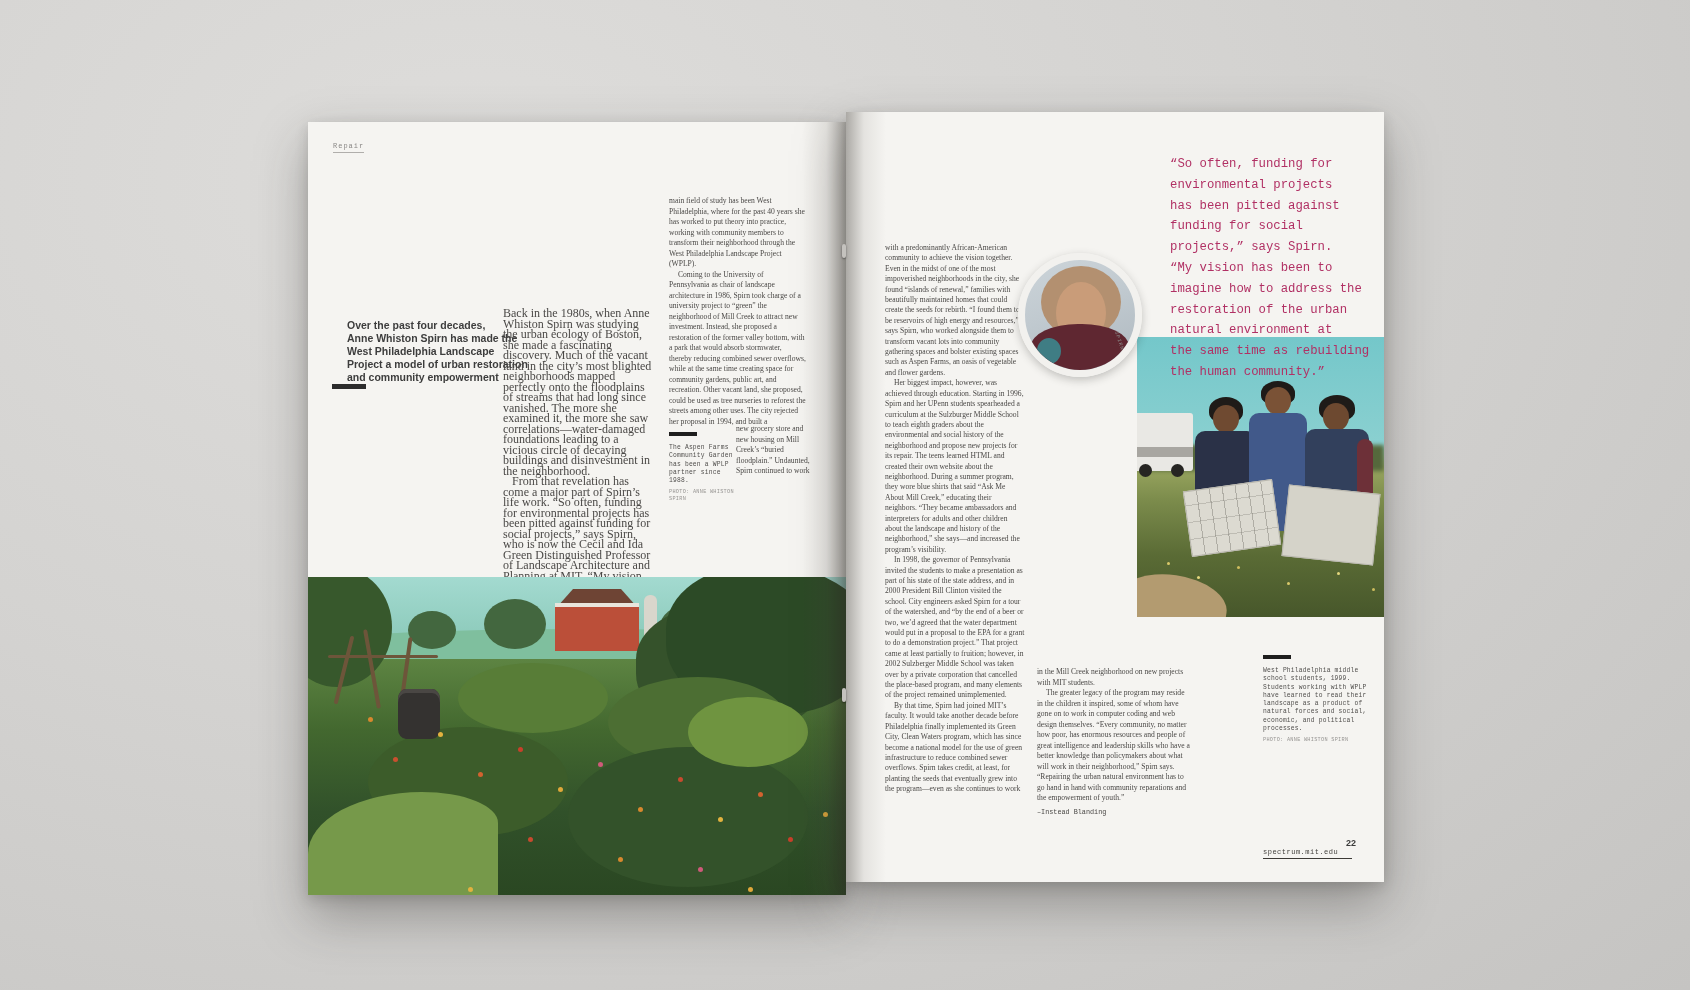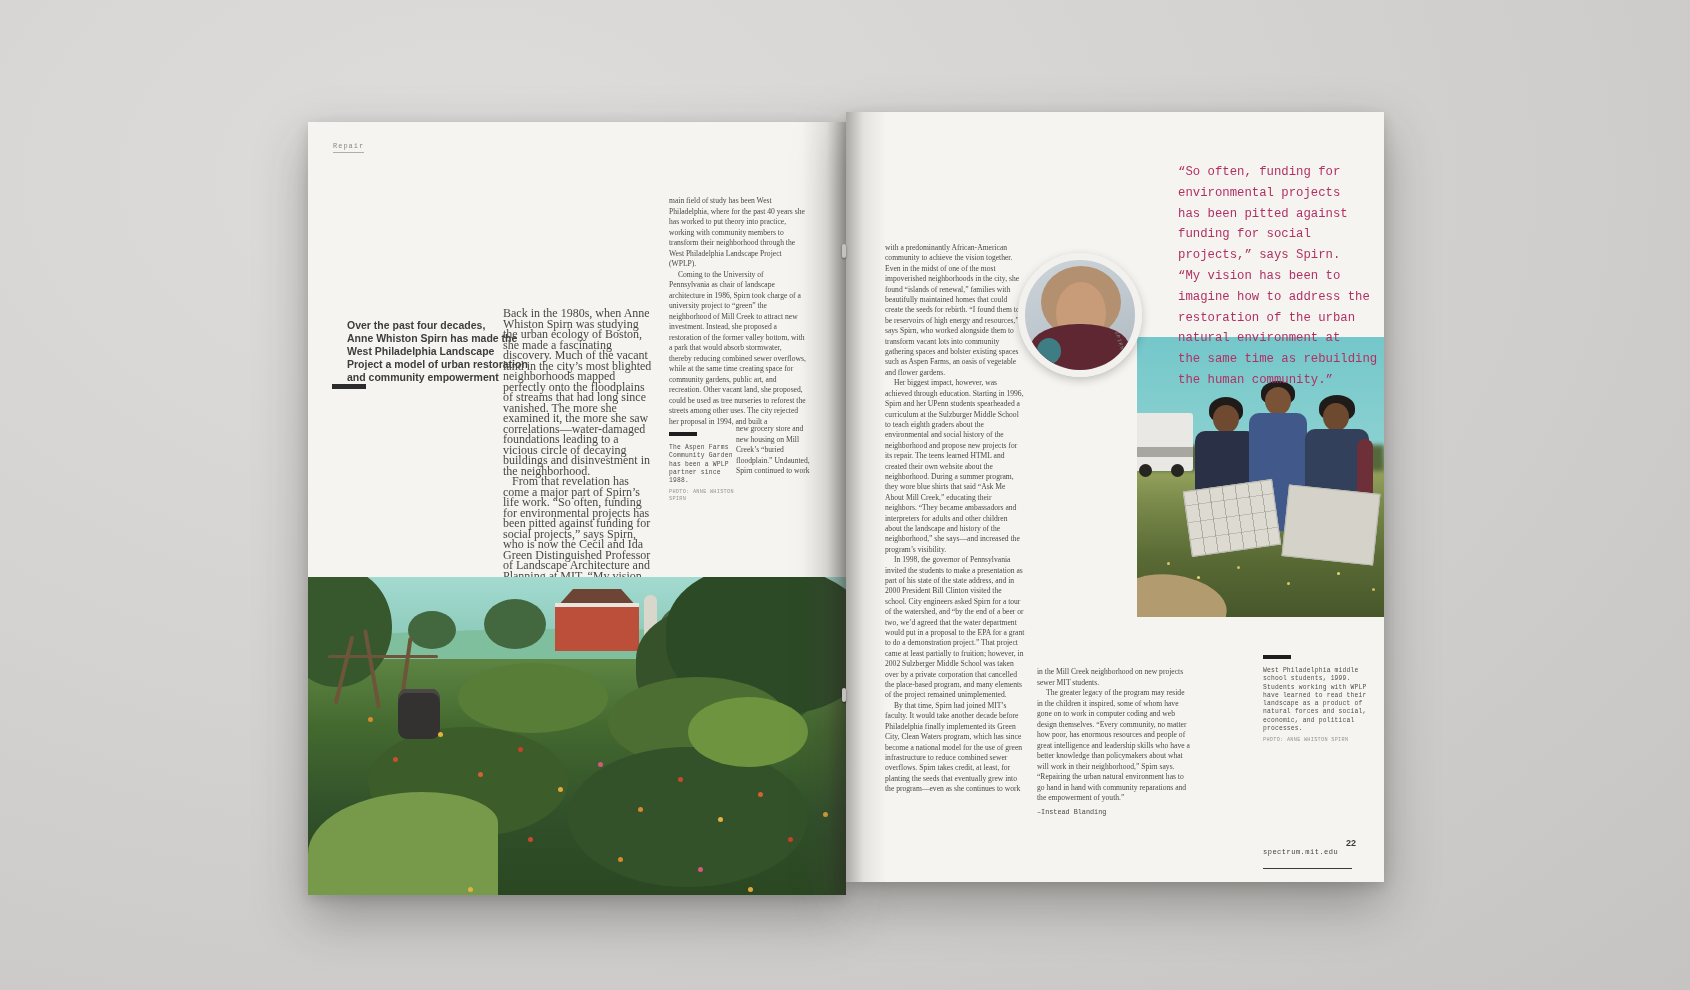--- a/index.html
+++ b/index.html
@@ -79,7 +79,7 @@
   .rcol2{left:191px;top:555px;width:153px;font-size:7.6px;line-height:10.5px;}
   .byline{font-family:"Liberation Mono",monospace;font-size:6.8px;color:#4a4846;margin-top:3px;}
 
-  .pull-quote{position:absolute;left:316px;top:34px;width:216px;z-index:20;margin:16px;
+  .pull-quote{position:absolute;left:316px;top:34px;width:216px;z-index:20;margin:8px;
         font-family:"Liberation Mono",monospace;font-size:12.3px;line-height:20.8px;
         color:#b13064;white-space:pre-line;}
 

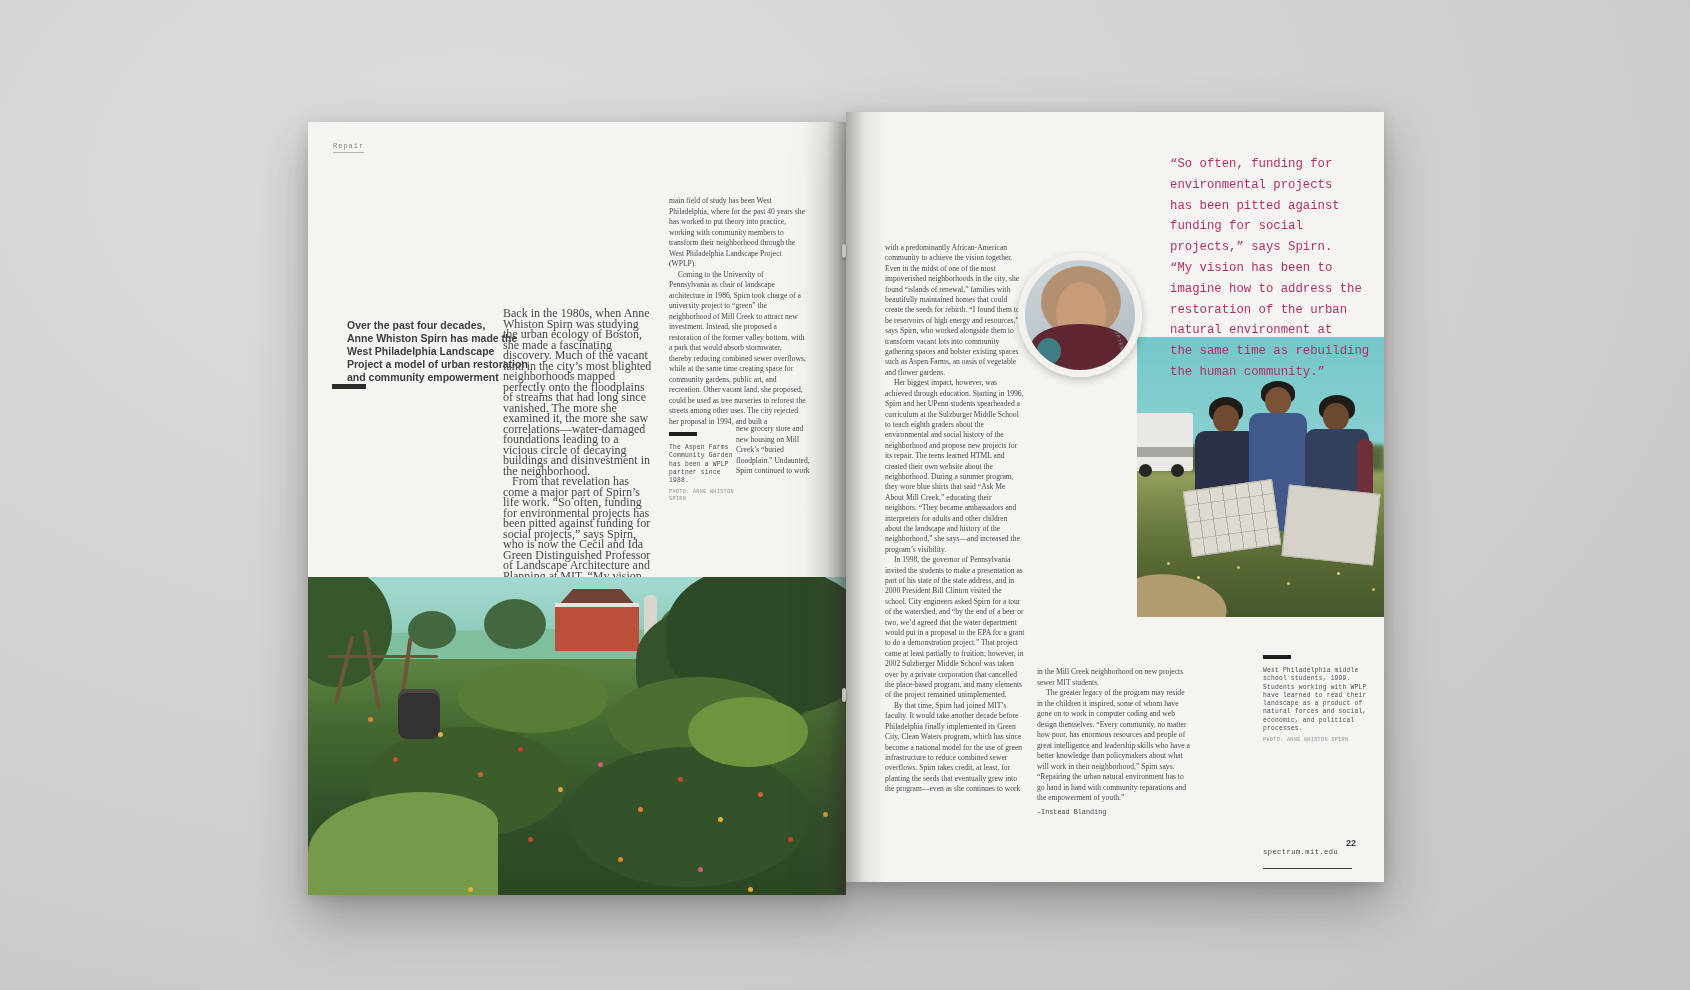--- a/index.html
+++ b/index.html
@@ -244,7 +244,7 @@
     </div>
 
     <div class="col body-serif rcol2">
-      <p>in the Mill Creek neighborhood on new projects sewer MIT students.</p>
+      <p>in the Mill Creek neighborhood on new projects with MIT students.</p>
       <p class="indent">The greater legacy of the program may reside in the children it inspired, some of whom have gone on to work in computer coding and web design themselves. “Every community, no matter how poor, has enormous resources and people of great intelligence and leadership skills who have a better knowledge than policymakers about what will work in their neighborhood,” Spirn says. “Repairing the urban natural environment has to go hand in hand with community reparations and the empowerment of youth.”</p>
       <div class="byline">–Instead Blanding</div>
     </div>

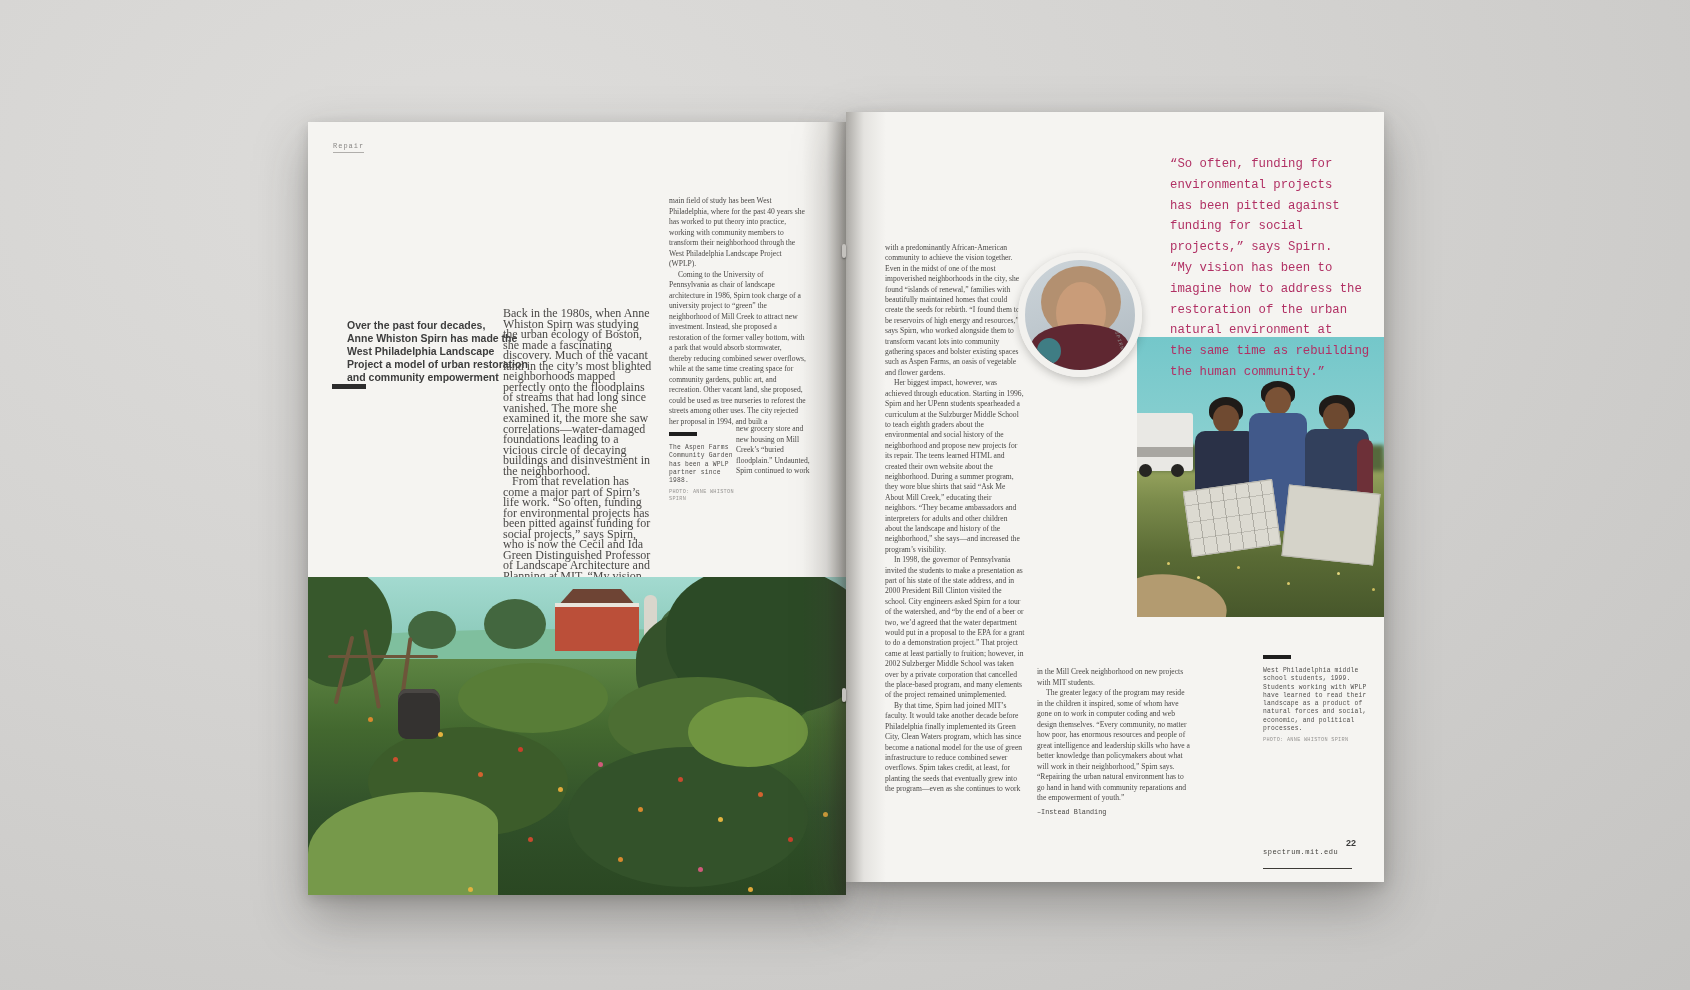--- a/index.html
+++ b/index.html
@@ -116,7 +116,7 @@
   .rcaption{left:417px;top:543px;width:106px;}
   .footer{position:absolute;left:417px;top:728px;z-index:5;}
   .footer-site{font-family:"Liberation Mono",monospace;font-size:7px;letter-spacing:.5px;color:#45433f;
-        border-bottom:1px solid #3c3a36;padding-bottom:12px;padding-right:14px;display:inline-block;}
+        border-bottom:1px solid #3c3a36;padding-bottom:2px;padding-right:14px;display:inline-block;}
   .page-number{position:absolute;left:500px;top:726px;font-size:9px;font-weight:700;color:#3b3b3b;}
 </style>
 </head>

